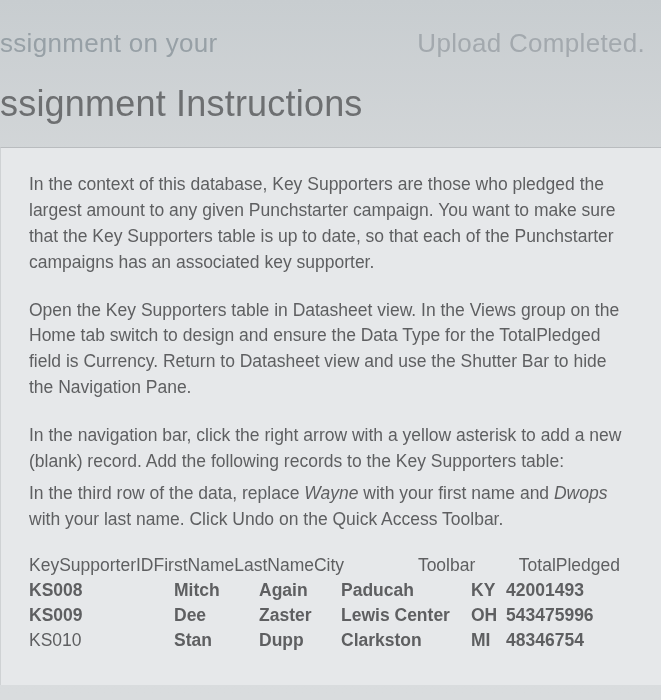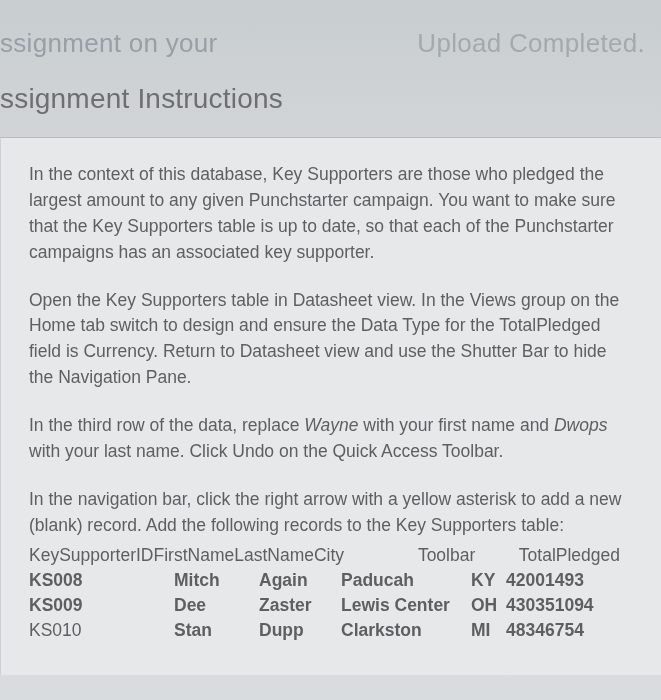--- a/index.html
+++ b/index.html
@@ -36,7 +36,7 @@
     margin-left: 13px;
   }
   .section-title {
-    font-size: 28px;
+    font-size: 36px;
     color: #6d6f71;
     padding: 18px 0 18px 0;
     font-weight: 400;

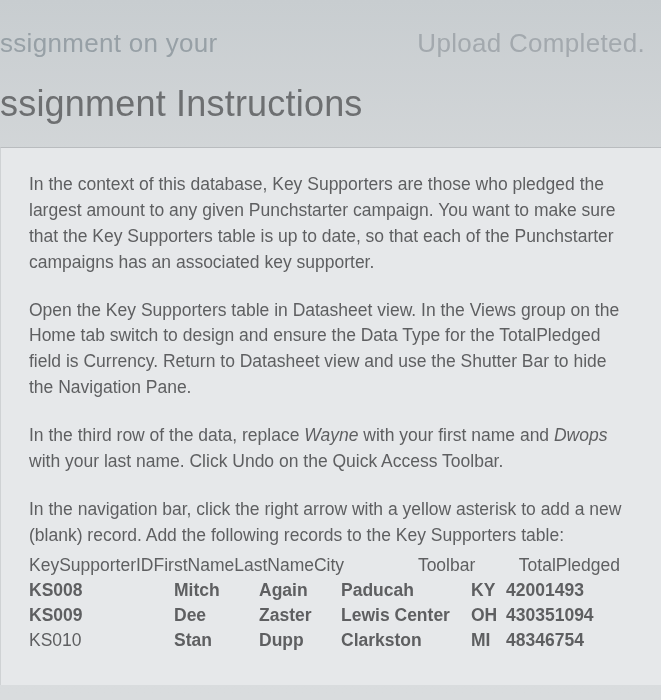--- a/index.html
+++ b/index.html
@@ -98,11 +98,11 @@
 
     <div class="para">Open the Key Supporters table in Datasheet view. In the Views group on the Home tab switch to design and ensure the Data Type for the TotalPledged field is Currency. Return to Datasheet view and use the Shutter Bar to hide the Navigation Pane.</div>
 
+    <div class="para" style="margin-bottom:6px;">In the navigation bar, click the right arrow with a yellow asterisk to add a new (blank) record. Add the following records to the Key Supporters table:</div>
+
     <div class="para">
       <span>In the third row of the data, replace </span><span class="italic">Wayne</span><span> with your first name and </span><span class="italic">Dwops</span><span> with your last name. Click Undo on the Quick Access Toolbar.</span>
     </div>
-
-    <div class="para" style="margin-bottom:6px;">In the navigation bar, click the right arrow with a yellow asterisk to add a new (blank) record. Add the following records to the Key Supporters table:</div>
 
     <div class="table">
       <div class="table-header">

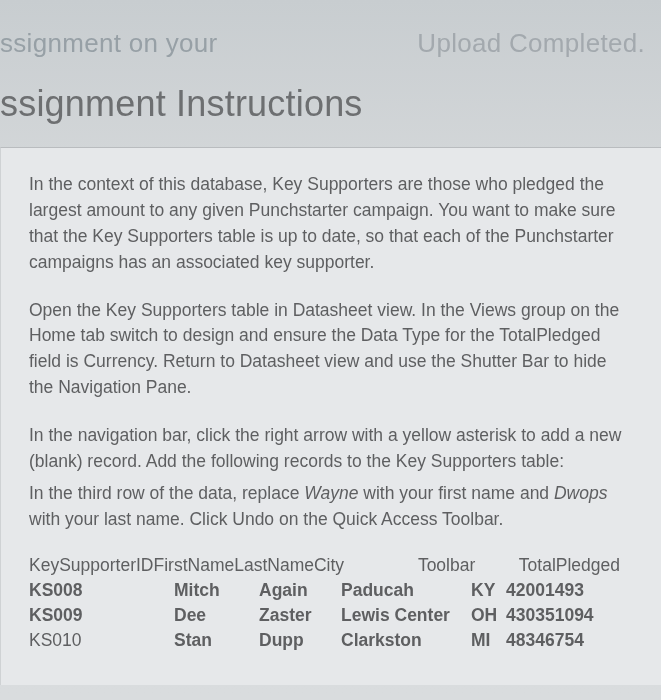--- a/index.html
+++ b/index.html
@@ -127,7 +127,7 @@
         <span class="col-ln">Zaster</span>
         <span class="col-city">Lewis Center</span>
         <span class="col-st">OH</span>
-        <span class="col-zip">430351094</span>
+        <span class="col-zip">543475996</span>
       </div>
 
       <div class="table-row">

